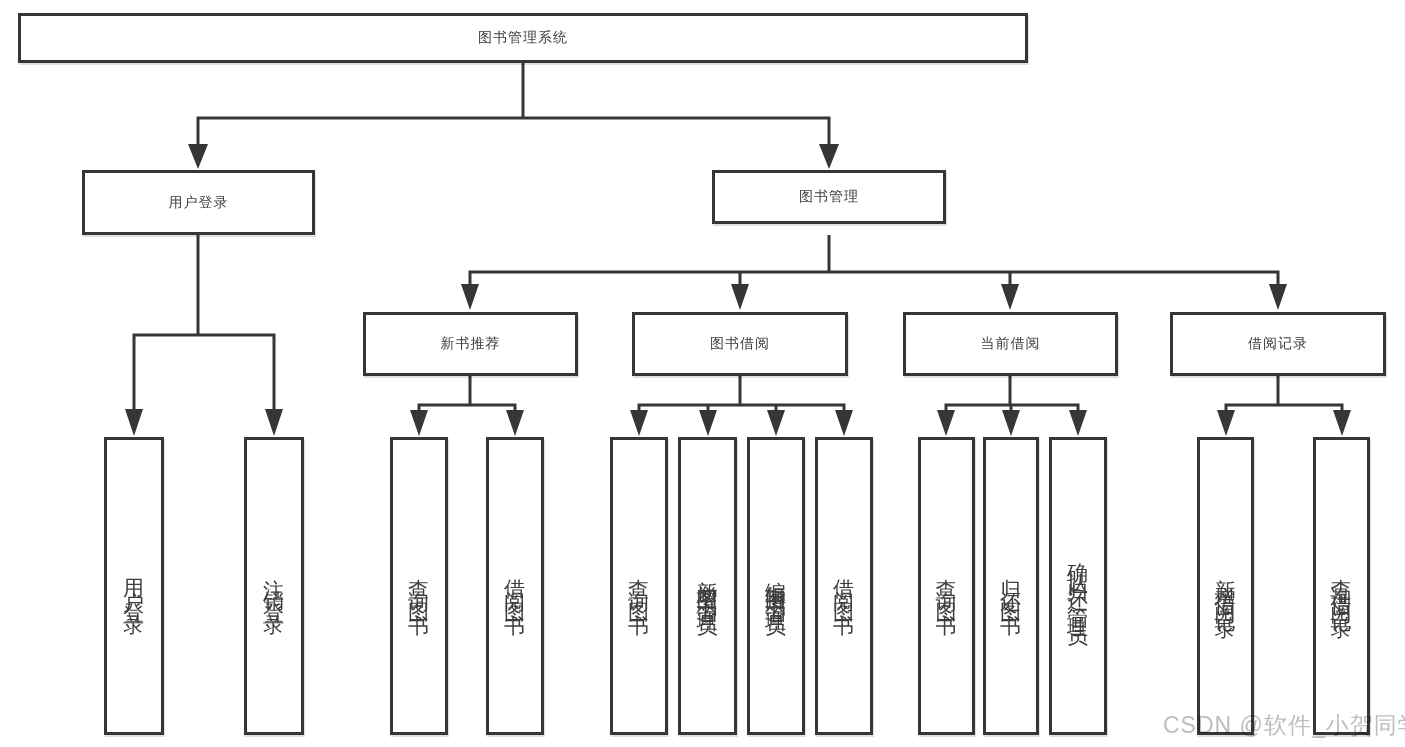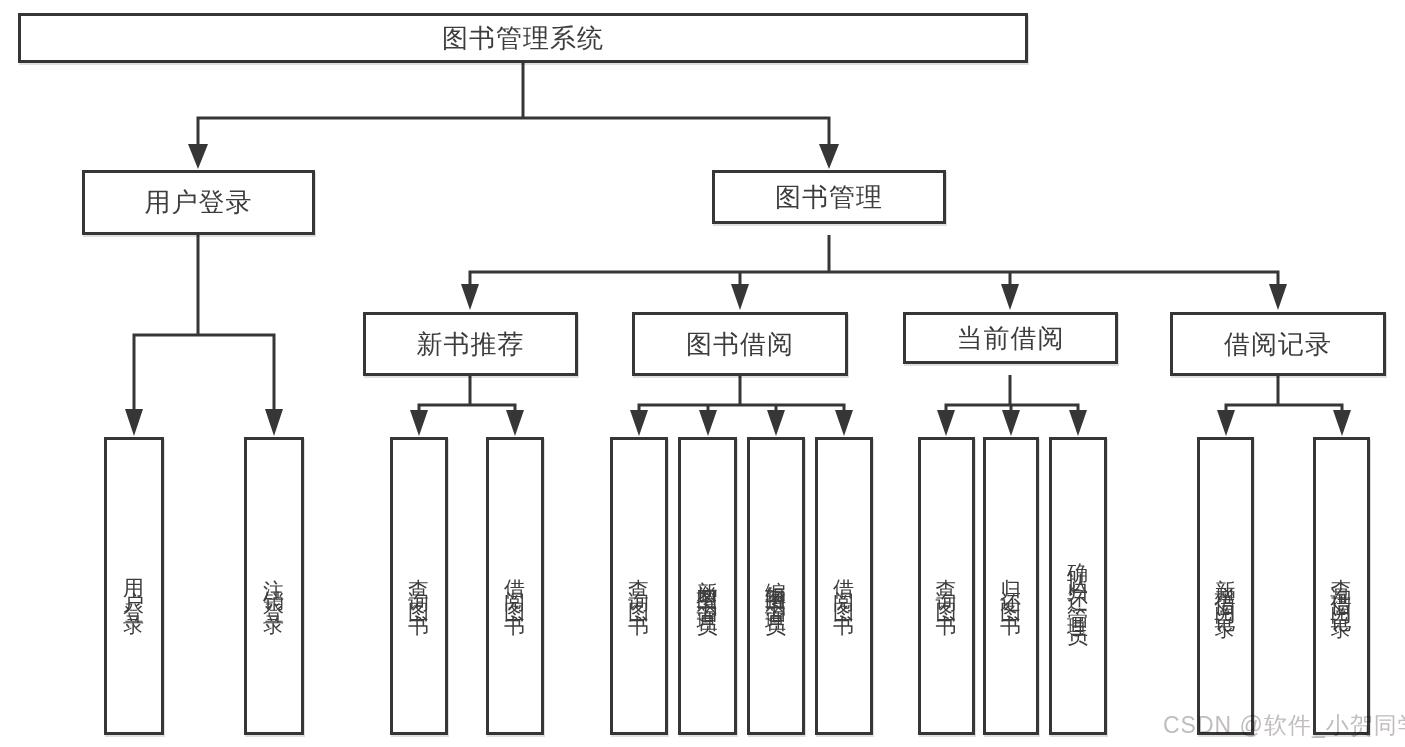--- a/index.html
+++ b/index.html
@@ -30,7 +30,7 @@
     box-shadow: 1px 2px 0 rgba(0,0,0,0.12);
   }
   .box span { display: block; }
-  .h-label { font-size: 26px; letter-spacing: 1px; white-space: nowrap; }
+  .h-label { font-size: 14px; letter-spacing: 1px; white-space: nowrap; }
   .v-box span {
     writing-mode: vertical-rl;
     text-orientation: mixed;

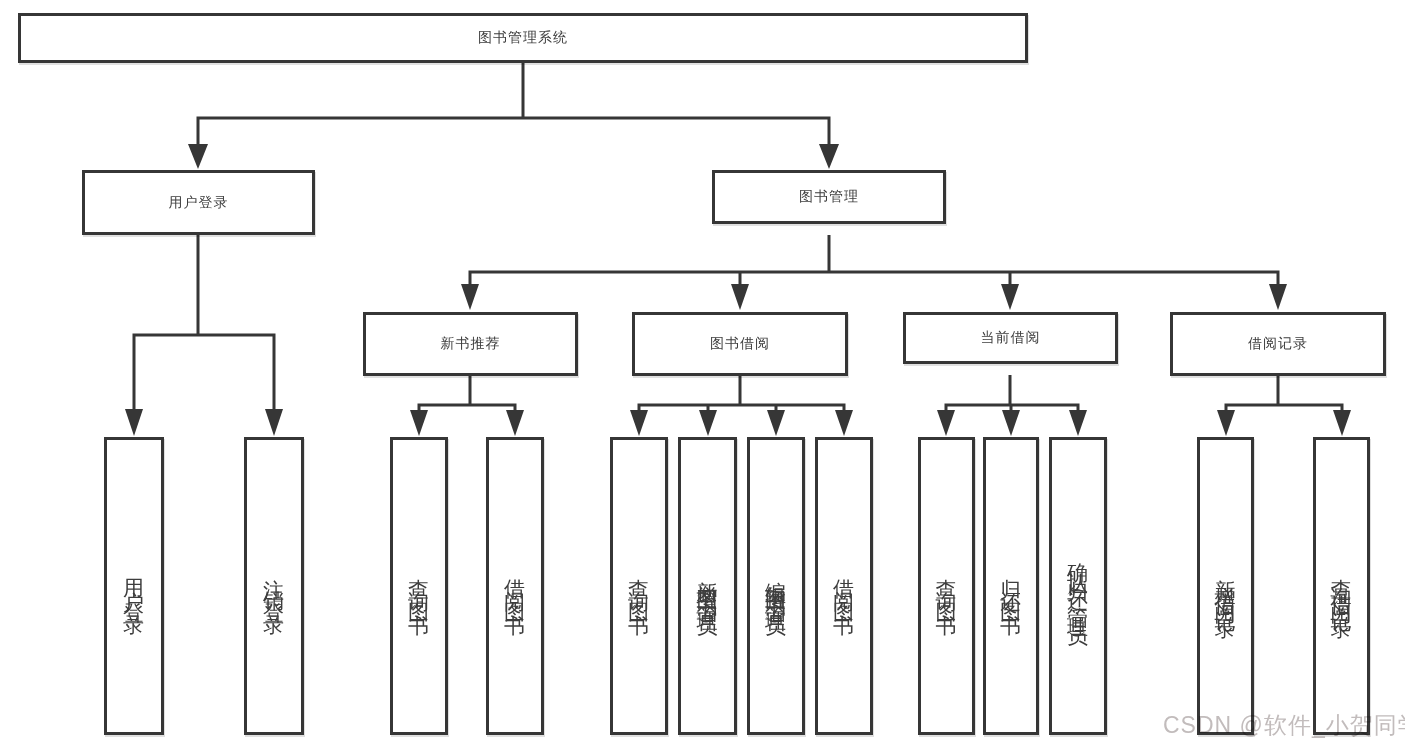--- a/index.html
+++ b/index.html
@@ -128,7 +128,7 @@
   <div class="box" style="left:632px;top:312px;width:216px;height:64px">
     <span class="h-label">图书借阅</span>
   </div>
-  <div class="box" style="left:903px;top:312px;width:215px;height:52px">
+  <div class="box" style="left:903px;top:312px;width:215px;height:64px">
     <span class="h-label">当前借阅</span>
   </div>
   <div class="box" style="left:1170px;top:312px;width:216px;height:64px">

